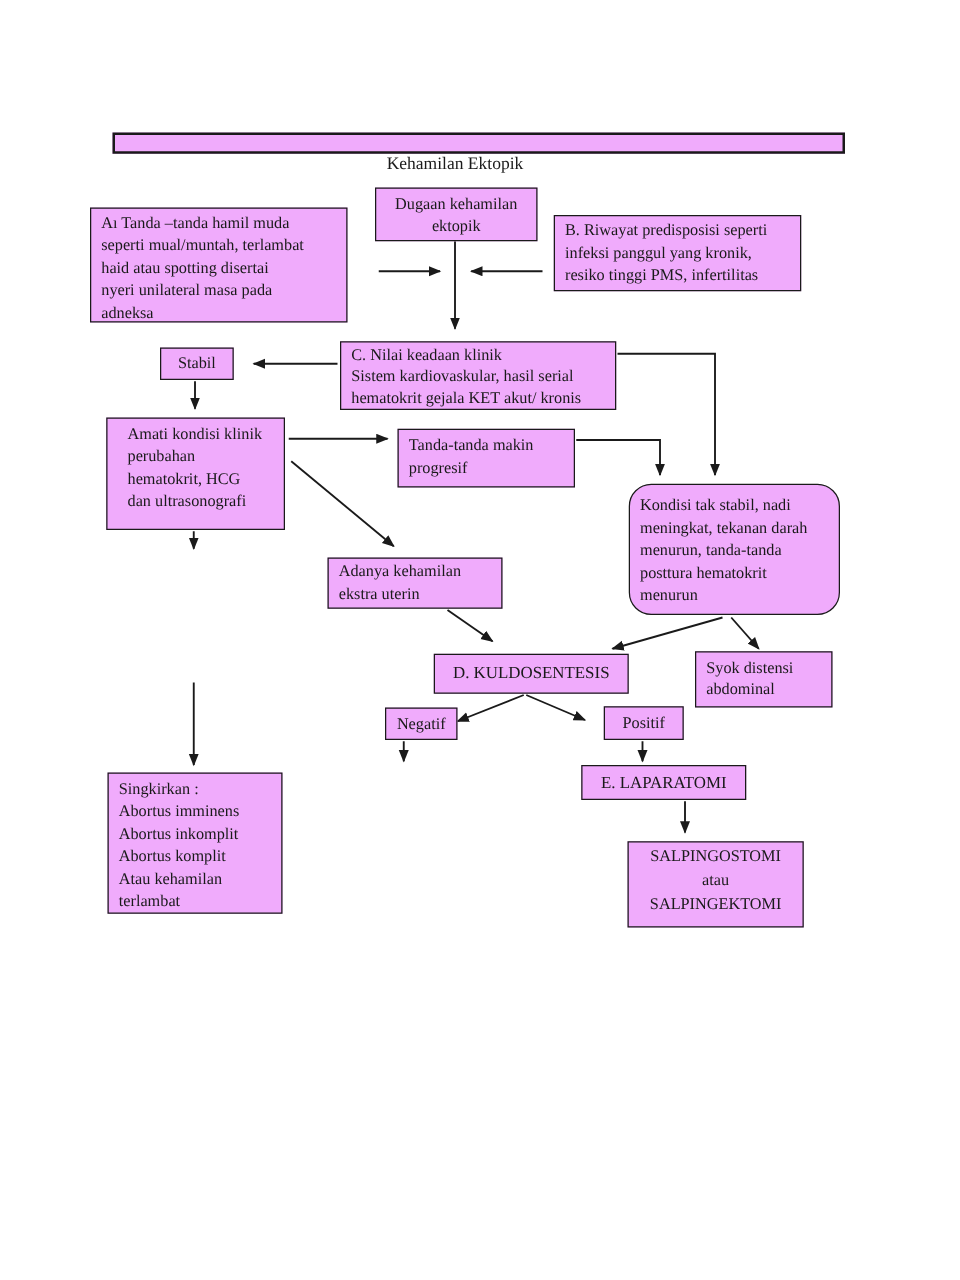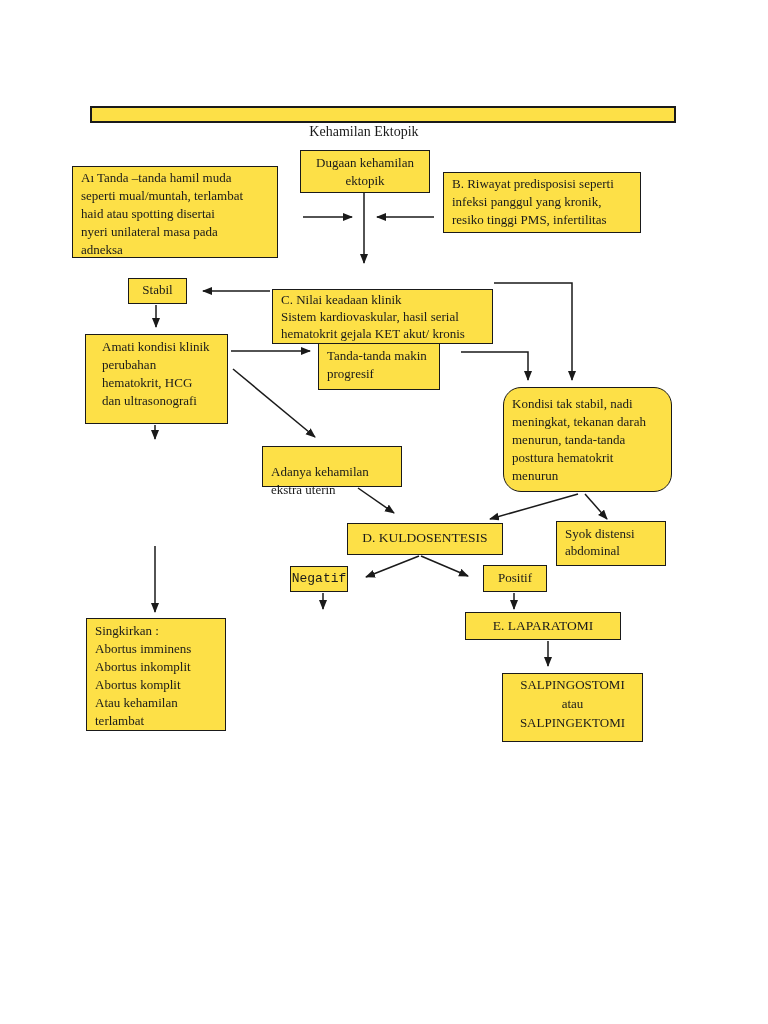--- a/index.html
+++ b/index.html
@@ -7,7 +7,7 @@
        font-family:"Liberation Serif","DejaVu Serif",serif;color:#1a1a1a;}
   #page{position:absolute;left:0;top:0;width:768px;height:1024px;background:#ffffff;}
   svg.arrows{position:absolute;left:0;top:0;width:768px;height:1024px;pointer-events:none;}
-  .node{position:absolute;box-sizing:border-box;border:1.5px solid #1a1a1a;background:#fde047;
+  .node{position:absolute;box-sizing:border-box;border:1.5px solid #1a1a1a;background:#f0abfc;
         font-size:13px;line-height:18px;white-space:pre-line;padding:2px 8px;}
   .ctr{text-align:center;}
   #n-header{left:90px;top:106px;width:586px;height:17px;border-width:2px;padding:0;}

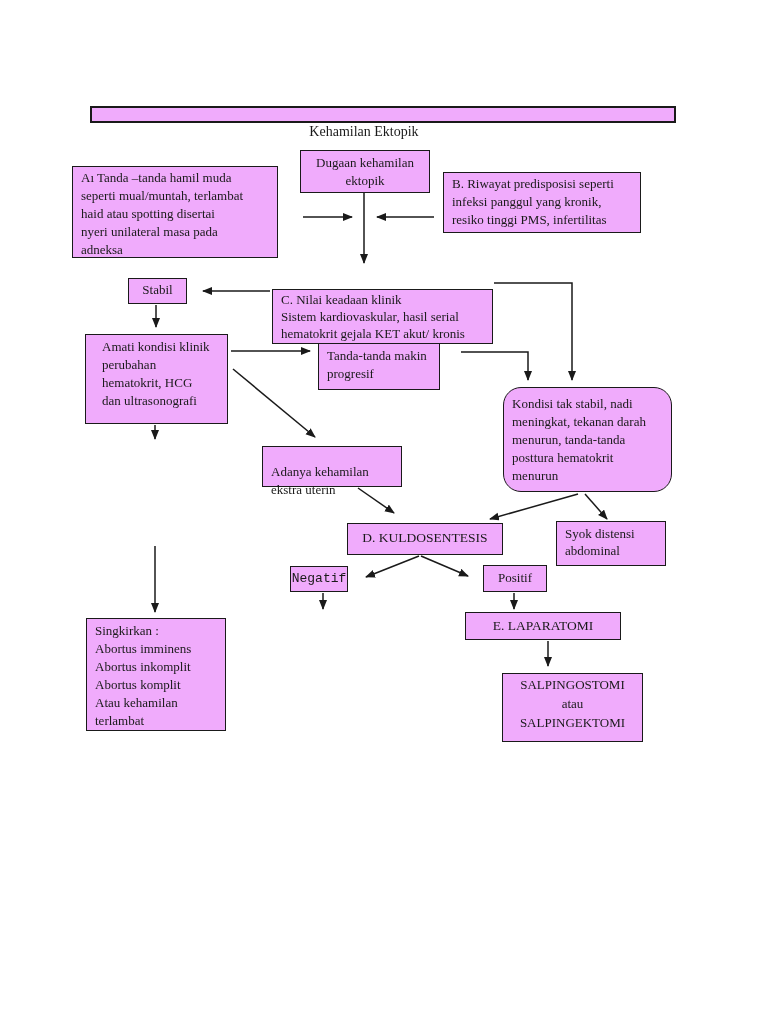--- a/index.html
+++ b/index.html
@@ -17,7 +17,7 @@
   #n-abox{left:72px;top:166px;width:206px;height:92px;}
   #n-bbox{left:443px;top:172px;width:198px;height:61px;}
   #n-stabil{left:128px;top:278px;width:59px;height:26px;line-height:22px;padding:0;}
-  #n-cbox{left:272px;top:273px;width:221px;height:55px;line-height:17px;padding:1px 8px;margin-top:16px;}
+  #n-cbox{left:272px;top:273px;width:221px;height:55px;line-height:17px;padding:1px 8px;}
   #n-amati{left:85px;top:334px;width:143px;height:90px;padding:3px 16px;}
   #n-tanda{left:318px;top:343px;width:122px;height:47px;padding:3px 8px;}
   #n-kondisi{left:503px;top:387px;width:169px;height:105px;padding:7px 8px;border-radius:18px;}

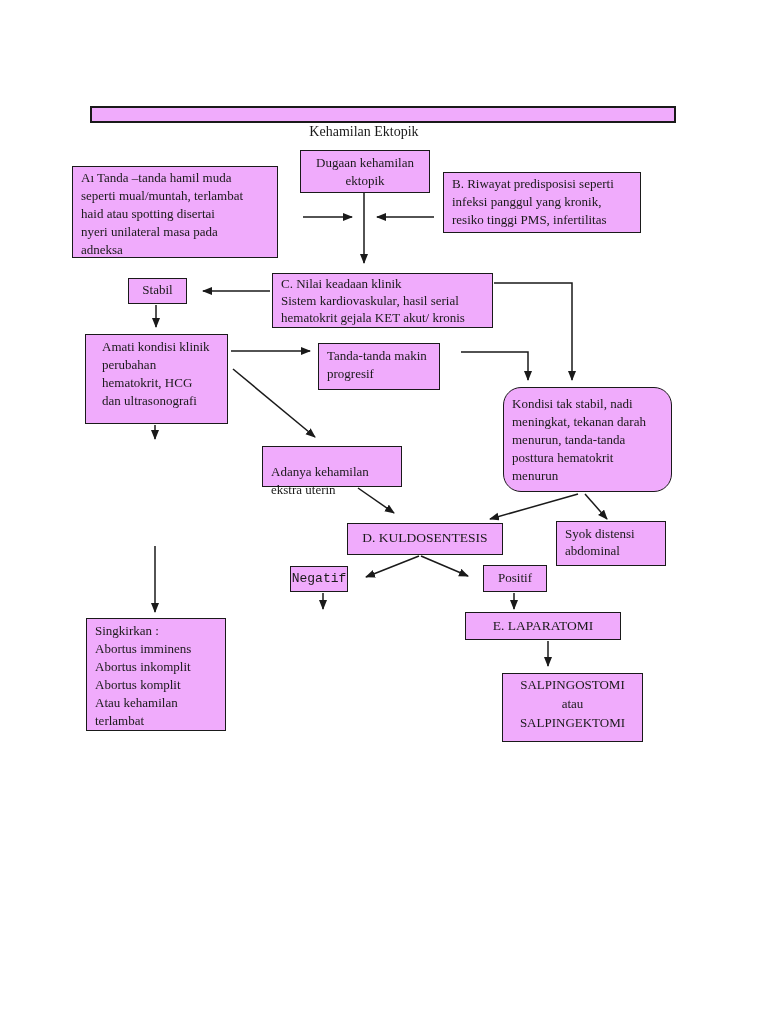--- a/index.html
+++ b/index.html
@@ -19,7 +19,7 @@
   #n-stabil{left:128px;top:278px;width:59px;height:26px;line-height:22px;padding:0;}
   #n-cbox{left:272px;top:273px;width:221px;height:55px;line-height:17px;padding:1px 8px;}
   #n-amati{left:85px;top:334px;width:143px;height:90px;padding:3px 16px;}
-  #n-tanda{left:318px;top:343px;width:122px;height:47px;padding:3px 8px;}
+  #n-tanda{left:318px;top:343px;width:142px;height:47px;padding:3px 8px;}
   #n-kondisi{left:503px;top:387px;width:169px;height:105px;padding:7px 8px;border-radius:18px;}
   #n-gejala{left:86px;top:446px;width:140px;height:97px;padding:4px 8px;}
   #n-adanya{left:262px;top:446px;width:140px;height:41px;padding:16px 8px;}

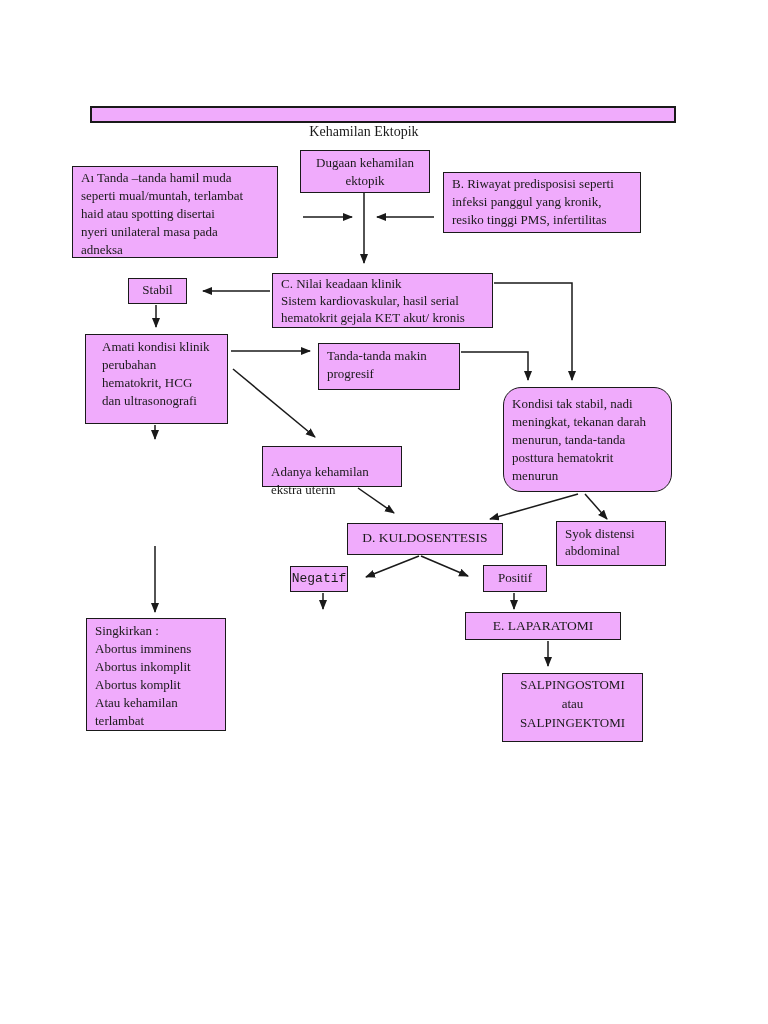--- a/index.html
+++ b/index.html
@@ -22,7 +22,7 @@
   #n-tanda{left:318px;top:343px;width:142px;height:47px;padding:3px 8px;}
   #n-kondisi{left:503px;top:387px;width:169px;height:105px;padding:7px 8px;border-radius:18px;}
   #n-gejala{left:86px;top:446px;width:140px;height:97px;padding:4px 8px;}
-  #n-adanya{left:262px;top:446px;width:140px;height:41px;padding:16px 8px;}
+  #n-adanya{left:262px;top:446px;width:140px;height:41px;padding:1px 8px;}
   #n-kuldo{left:347px;top:523px;width:156px;height:32px;line-height:28px;font-size:13.5px;padding:0;}
   #n-syok{left:556px;top:521px;width:110px;height:45px;line-height:17px;padding:3px 8px;}
   #n-negatif{left:290px;top:566px;width:58px;height:26px;line-height:23px;padding:0;font-family:Liberation Mono, monospace;}

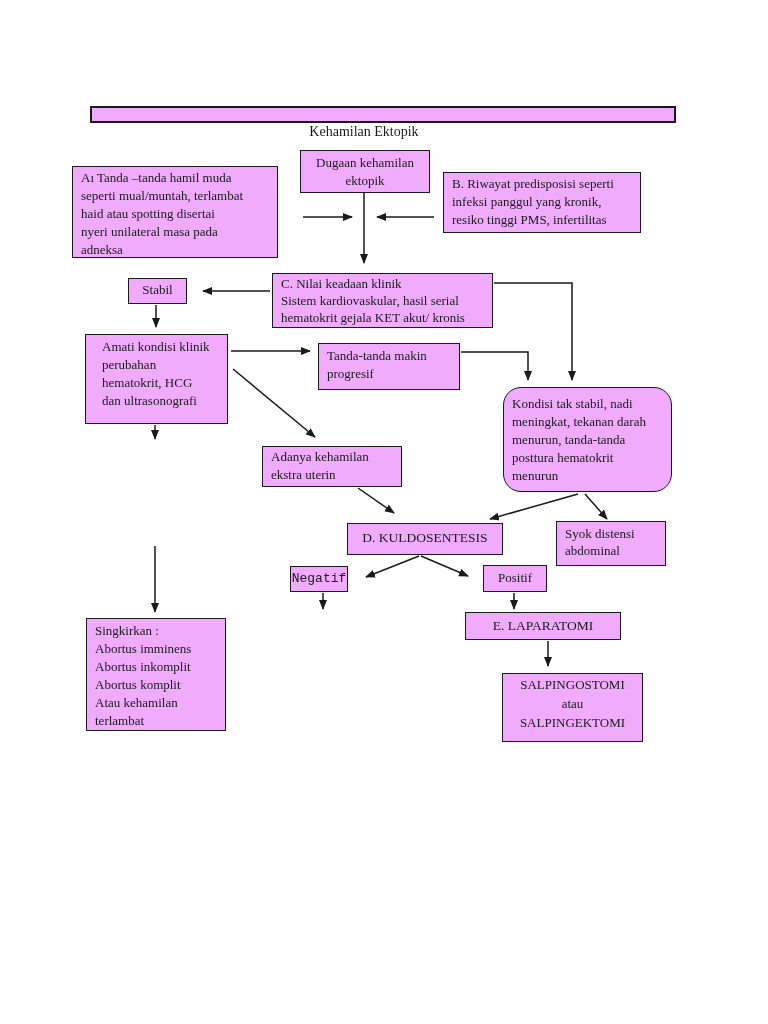--- a/index.html
+++ b/index.html
@@ -25,7 +25,7 @@
   #n-adanya{left:262px;top:446px;width:140px;height:41px;padding:1px 8px;}
   #n-kuldo{left:347px;top:523px;width:156px;height:32px;line-height:28px;font-size:13.5px;padding:0;}
   #n-syok{left:556px;top:521px;width:110px;height:45px;line-height:17px;padding:3px 8px;}
-  #n-negatif{left:290px;top:566px;width:58px;height:26px;line-height:23px;padding:0;font-family:Liberation Mono, monospace;}
+  #n-negatif{left:308px;top:566px;width:58px;height:26px;line-height:23px;padding:0;}
   #n-positif{left:483px;top:565px;width:64px;height:27px;line-height:24px;padding:0;}
   #n-laparaskopi{left:262px;top:613px;width:126px;height:30px;line-height:27px;font-size:13.5px;padding:0;}
   #n-laparatomi{left:465px;top:612px;width:156px;height:28px;line-height:25px;font-size:13.5px;padding:0;}

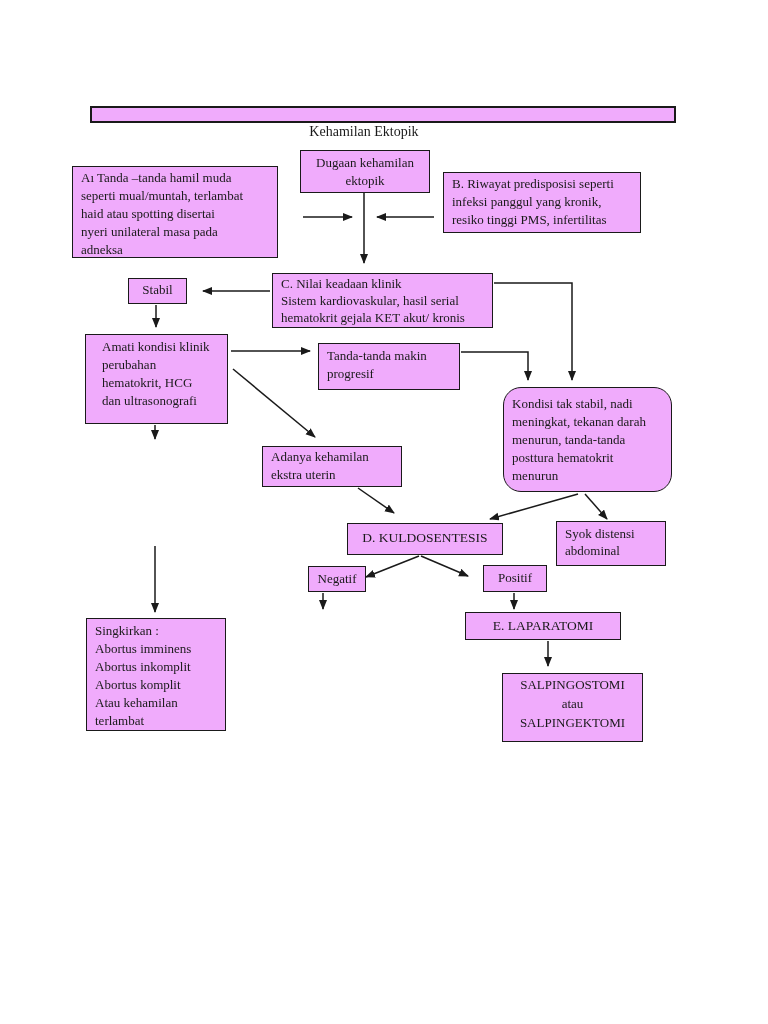--- a/index.html
+++ b/index.html
@@ -28,7 +28,7 @@
   #n-negatif{left:308px;top:566px;width:58px;height:26px;line-height:23px;padding:0;}
   #n-positif{left:483px;top:565px;width:64px;height:27px;line-height:24px;padding:0;}
   #n-laparaskopi{left:262px;top:613px;width:126px;height:30px;line-height:27px;font-size:13.5px;padding:0;}
-  #n-laparatomi{left:465px;top:612px;width:156px;height:28px;line-height:25px;font-size:13.5px;padding:0;}
+  #n-laparatomi{left:465px;top:612px;width:132px;height:28px;line-height:25px;font-size:13.5px;padding:0;}
   #n-singkirkan{left:86px;top:618px;width:140px;height:113px;padding:3px 8px;}
   #n-salping{left:502px;top:673px;width:141px;height:69px;line-height:19px;padding:1px 4px;}
   line,polyline{stroke:#1a1a1a;stroke-width:1.5;fill:none;}

